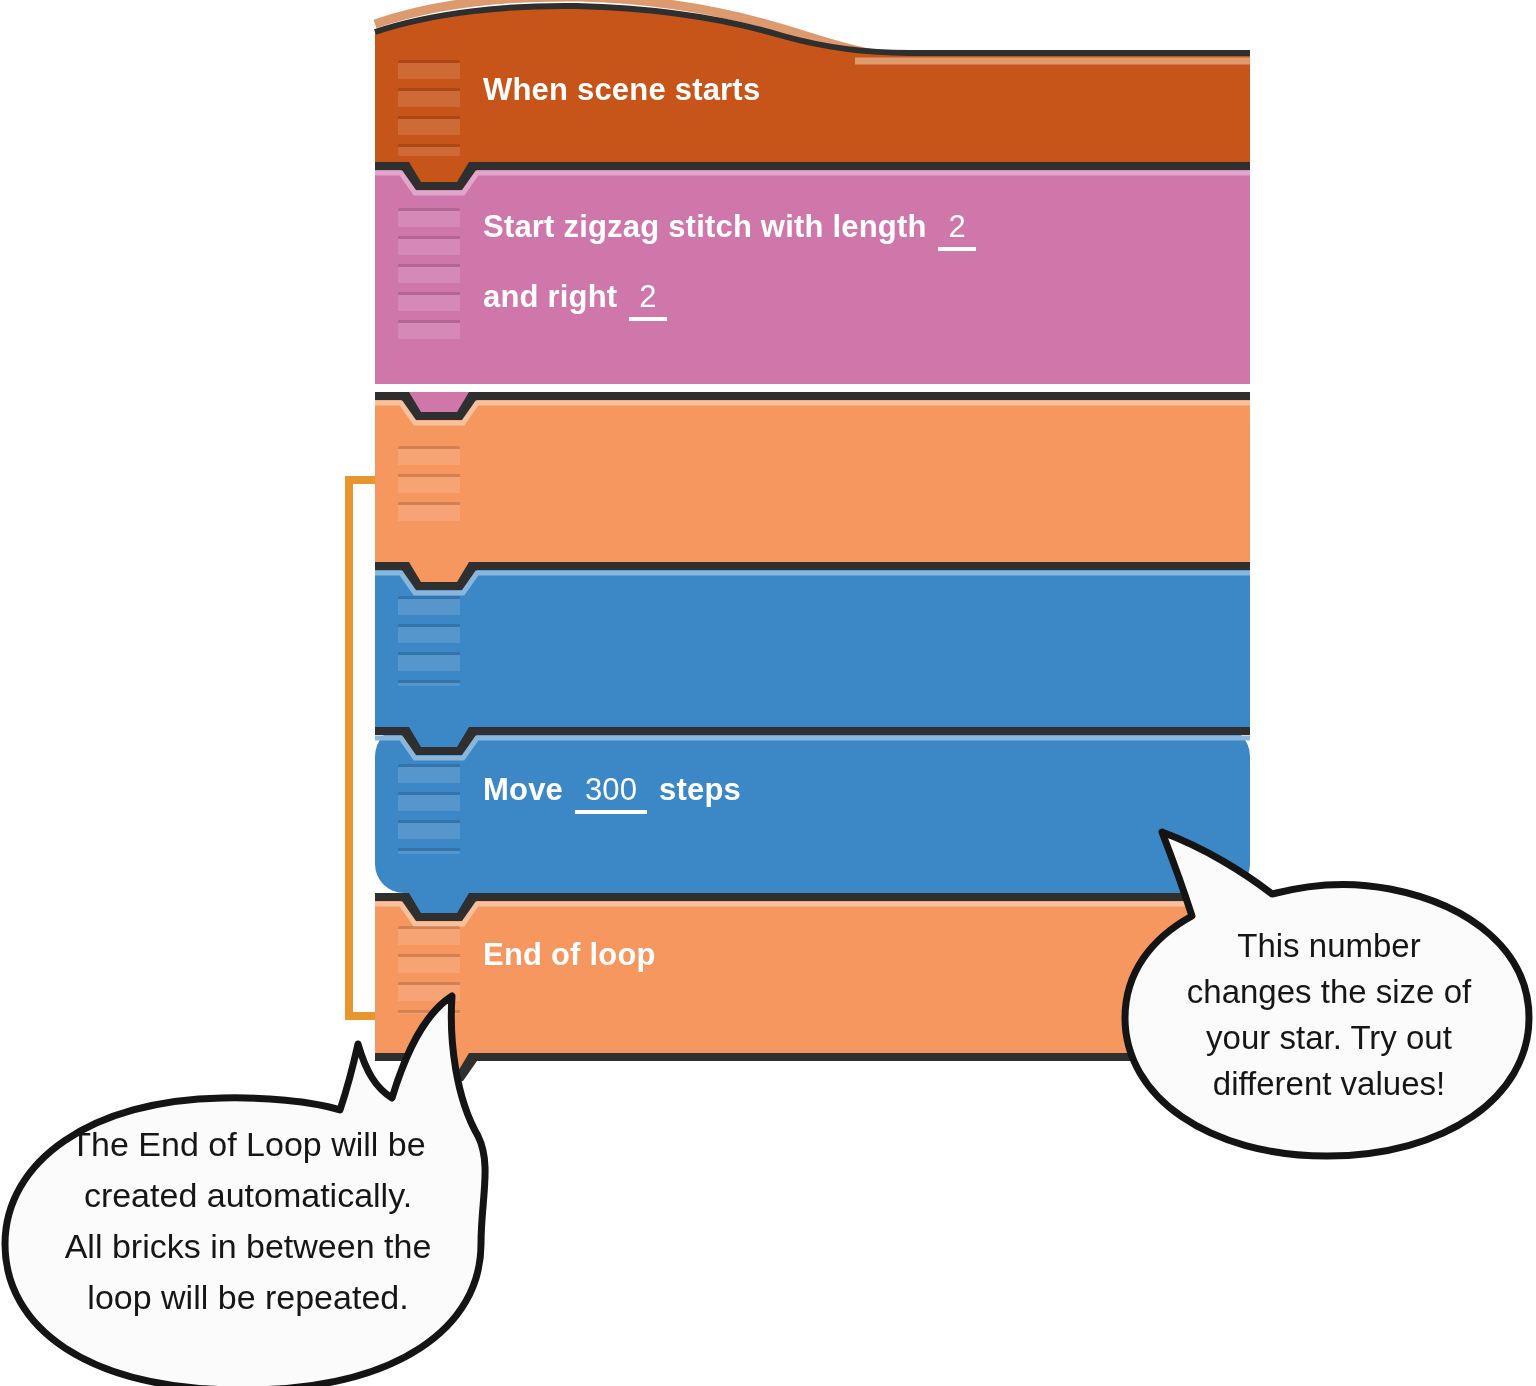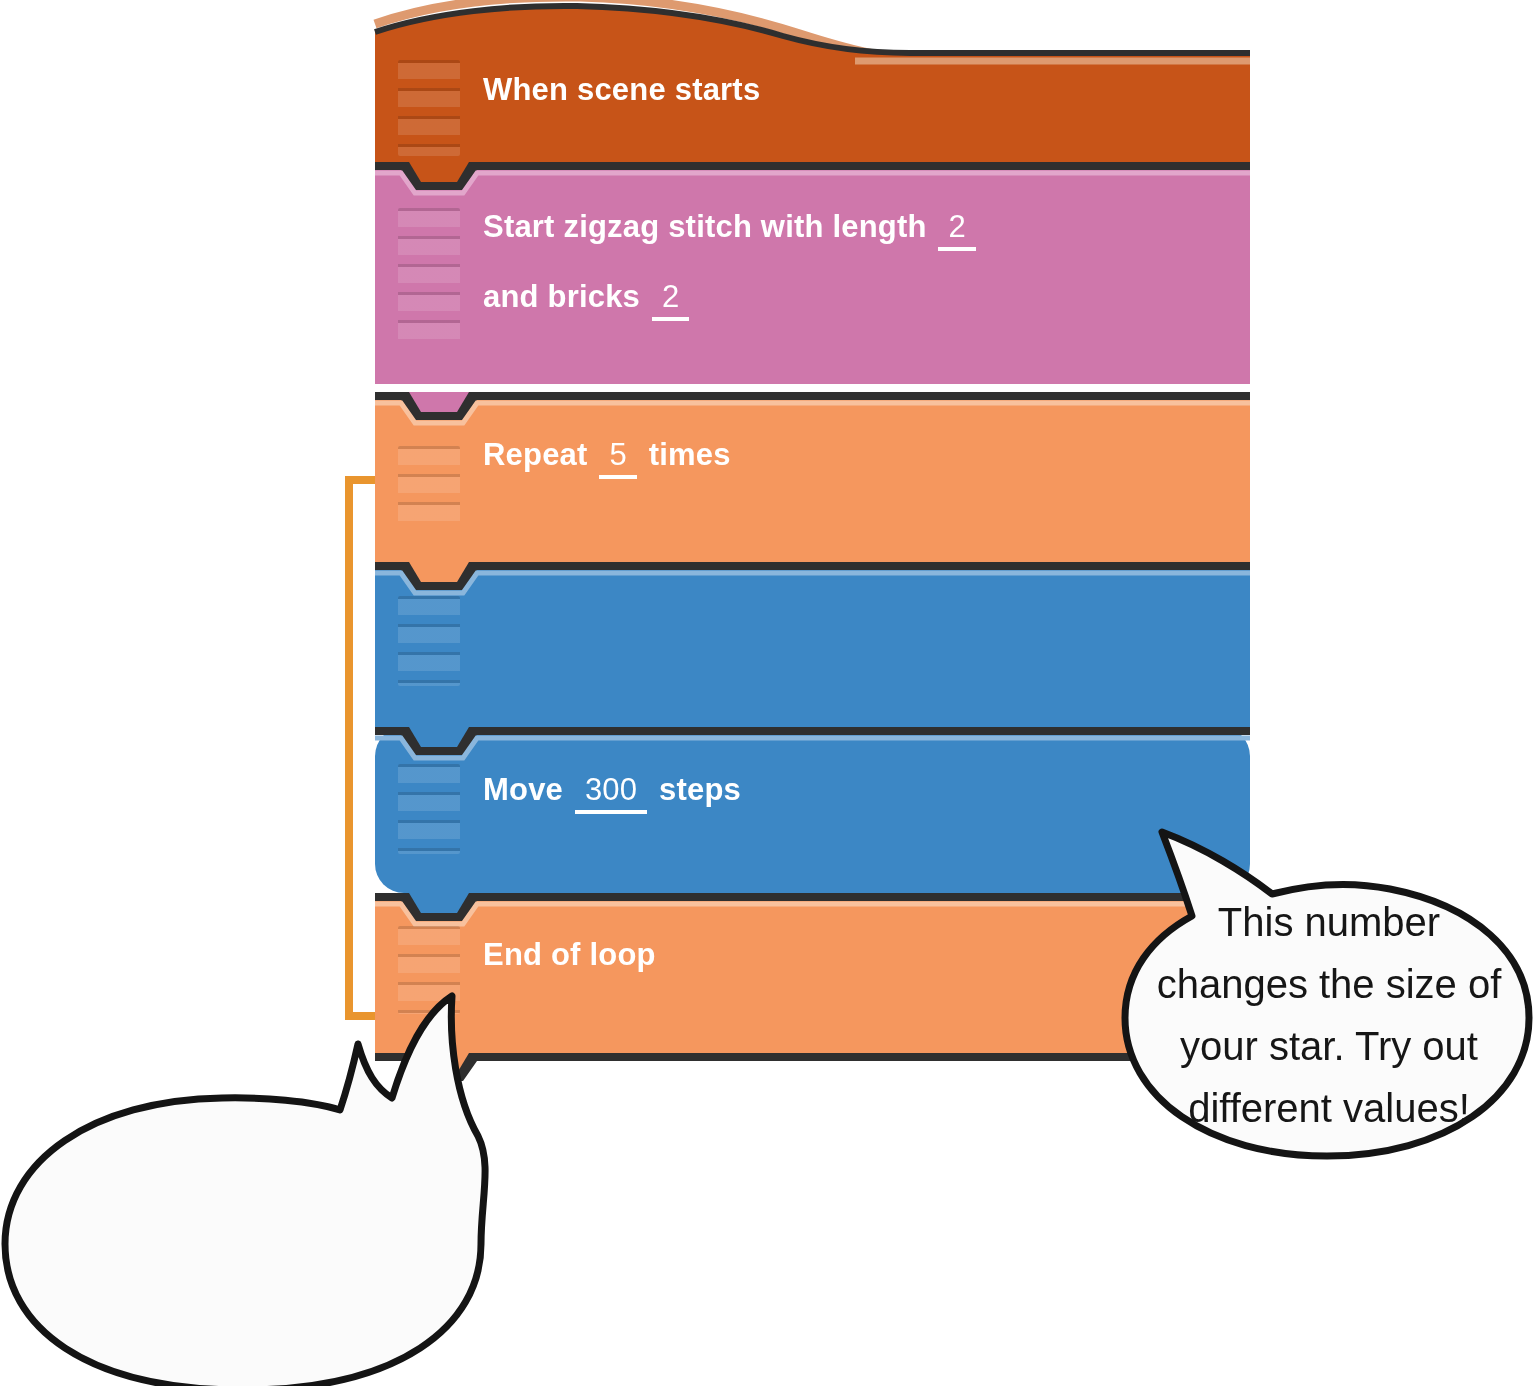--- a/index.html
+++ b/index.html
@@ -95,7 +95,7 @@
         <span class="val">2</span>
       </div>
       <div class="label lb2b">
-        <span>and bricks</span>
+        <span>and right</span>
         <span class="val">2</span>
       </div>
     </div>

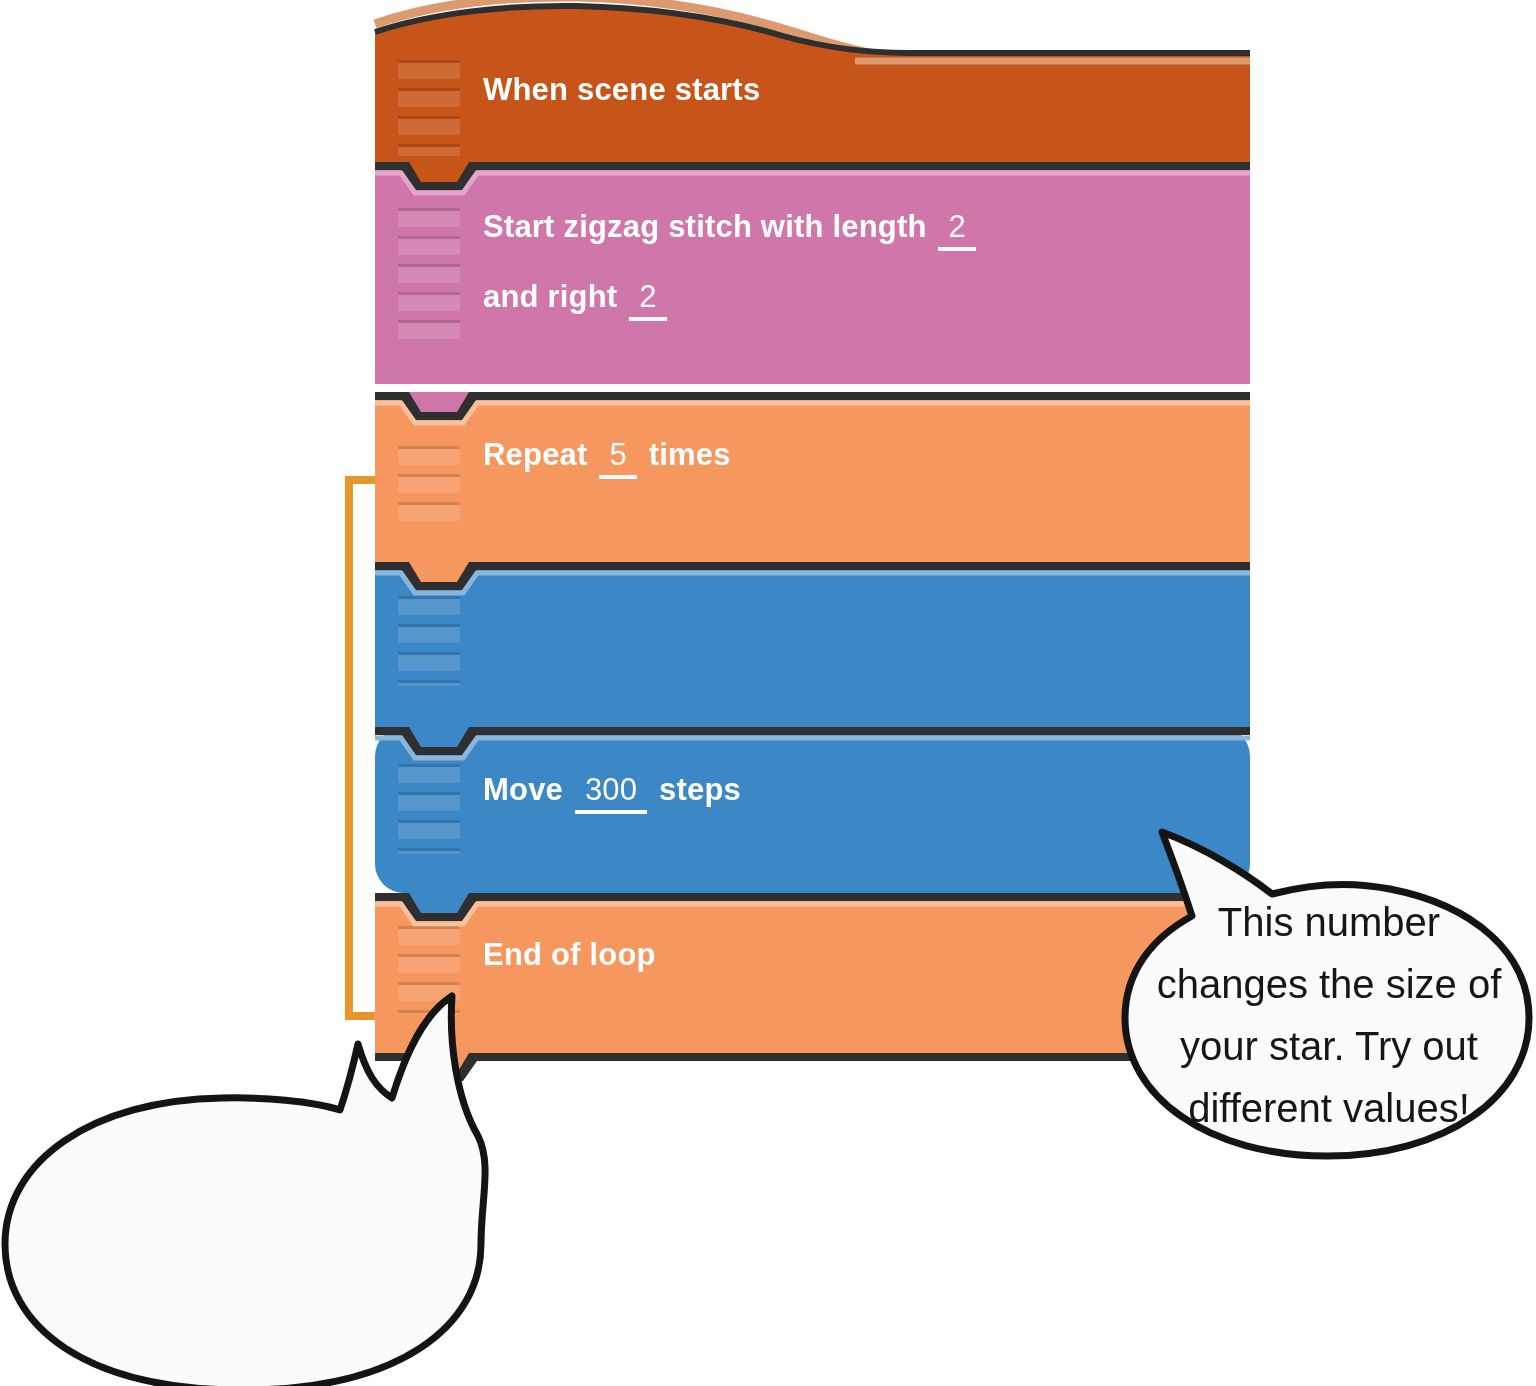--- a/index.html
+++ b/index.html
@@ -107,11 +107,6 @@
         <path d="M34,0 H94 L82,20 H46 Z" fill="#CF77AB"></path>
       </svg>
       <div class="grips g3"></div>
-      <div class="label lbmid">
-        <span>Repeat</span>
-        <span class="val">5</span>
-        <span>times</span>
-      </div>
     </div>
 
     <div class="brick b4">

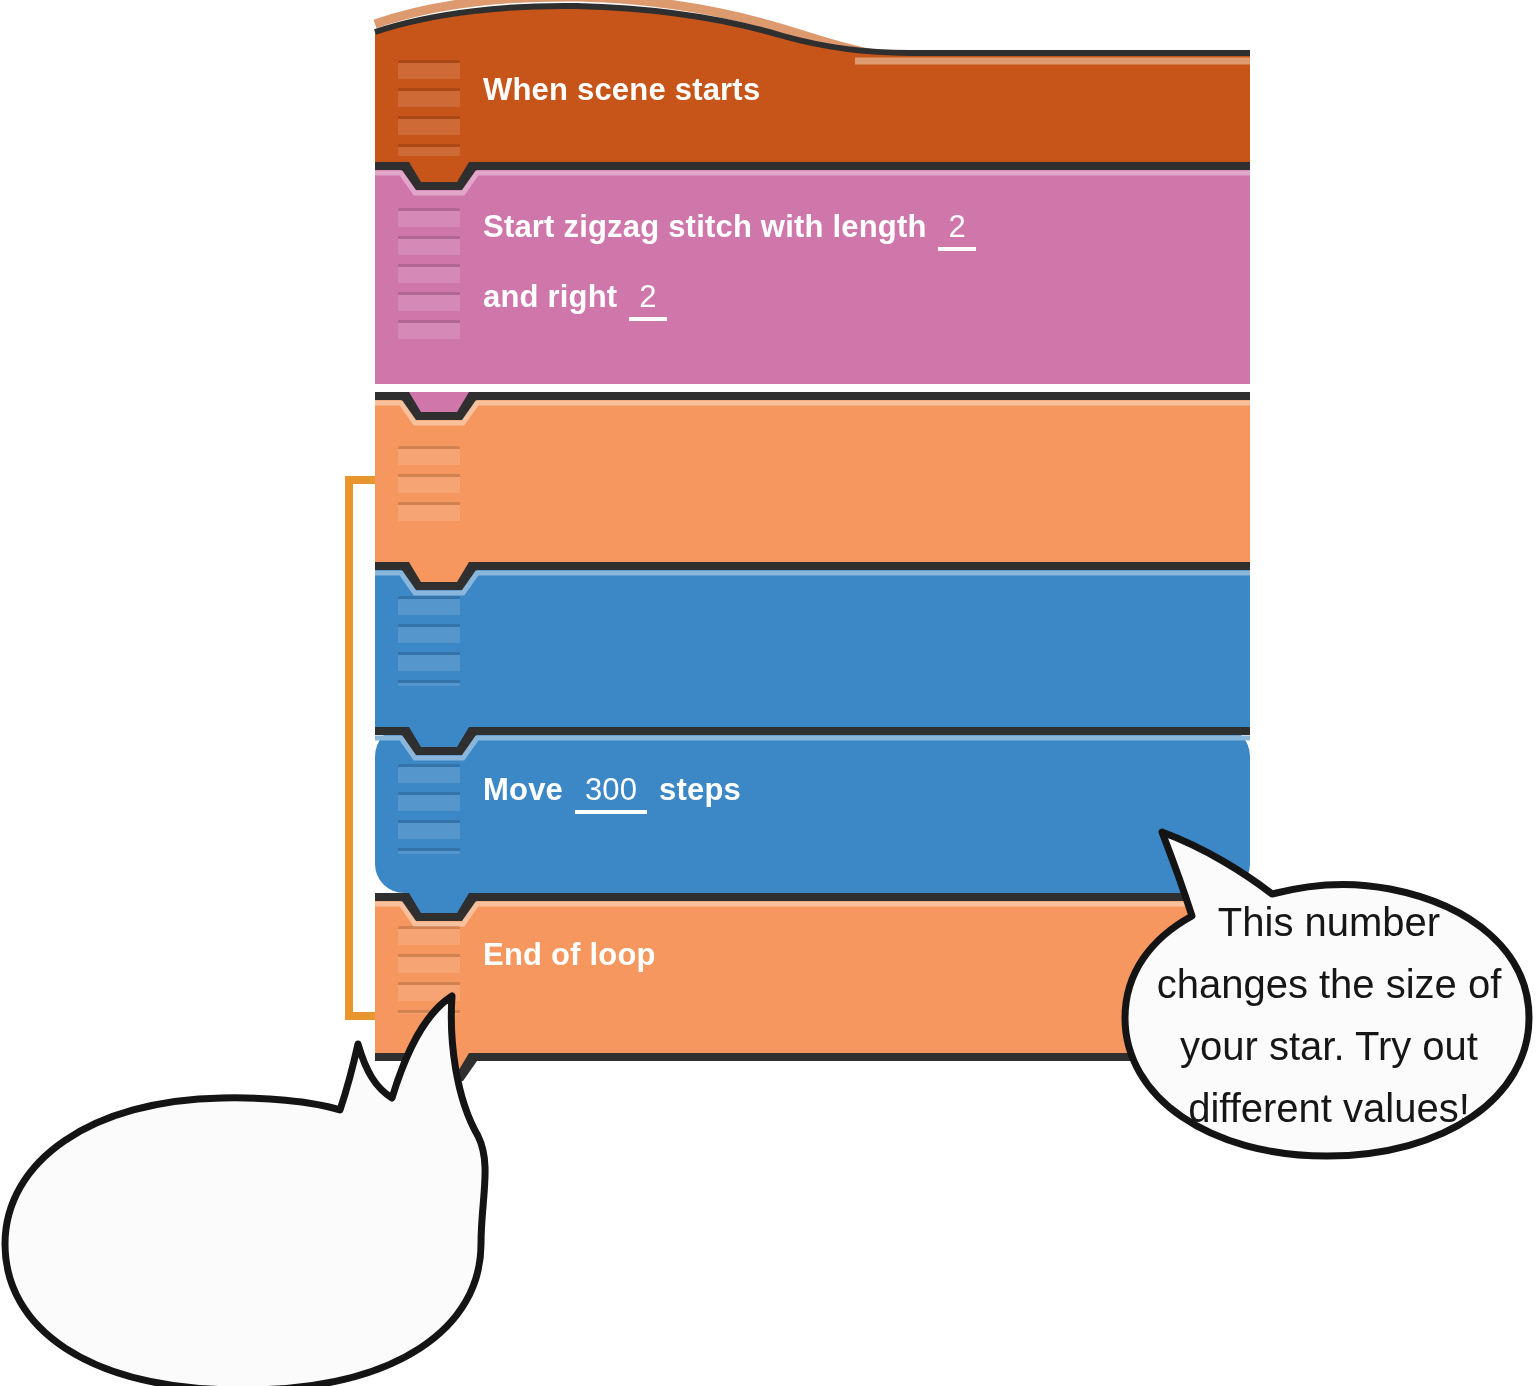--- a/index.html
+++ b/index.html
@@ -61,7 +61,7 @@
     text-align:center;white-space:pre-line;color:#161616;
   }
   .callout-left{left:22px;top:1112px;width:452px;height:218px;font-size:34px;line-height:51px;}
-  .callout-right{left:1133px;top:915px;width:392px;height:200px;font-size:40px;line-height:62px;}
+  .callout-right{left:1133px;top:915px;width:392px;height:200px;font-size:33px;line-height:46px;}
 </style>
 </head>
 <body>

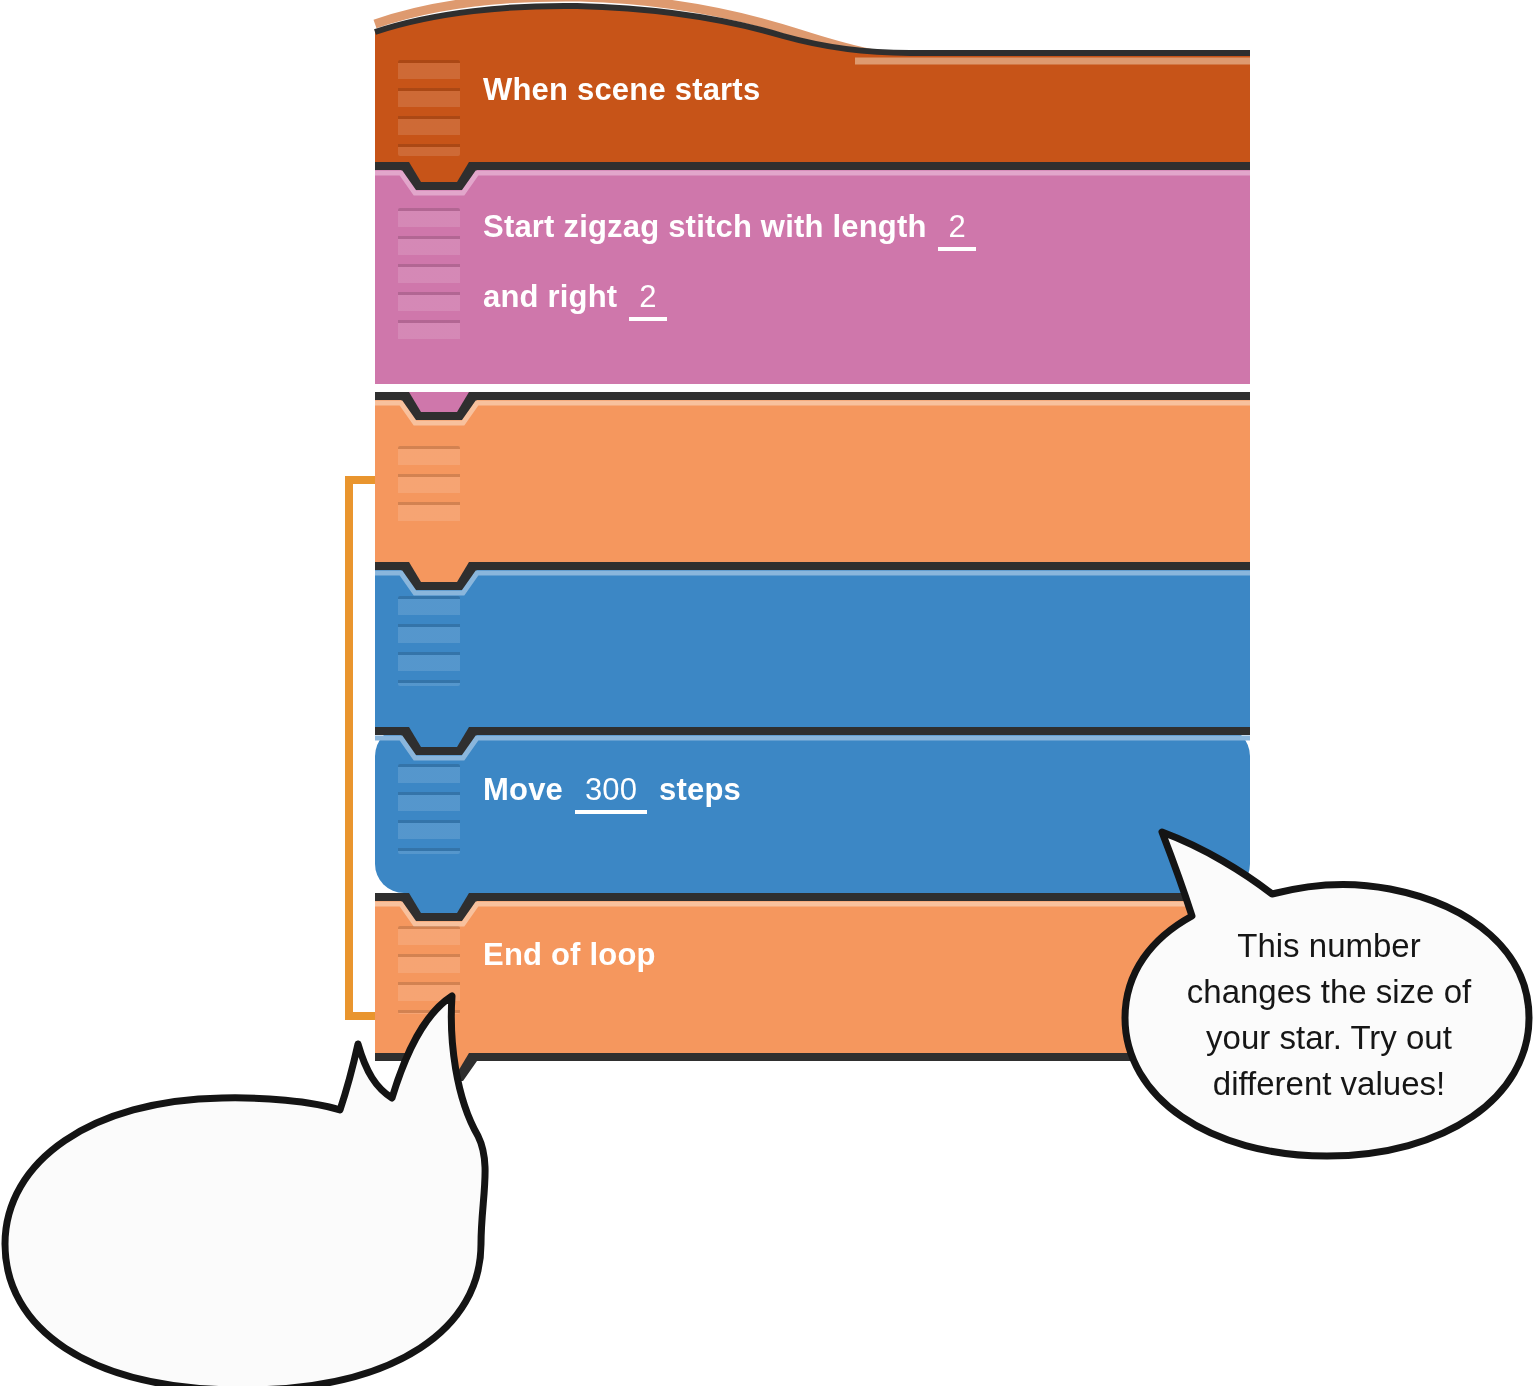--- a/index.html
+++ b/index.html
@@ -173,6 +173,10 @@
       C1183,888 1172,858 1162,832 Z" fill="#FBFBFB" stroke="#141414" stroke-width="7" stroke-linejoin="round"></path>
   </svg>
 
+  <div class="callout-text callout-left">The End of Loop will be
+created automatically.
+All bricks in between the
+loop will be repeated.</div>
   <div class="callout-text callout-right">This number
 changes the size of
 your star. Try out

